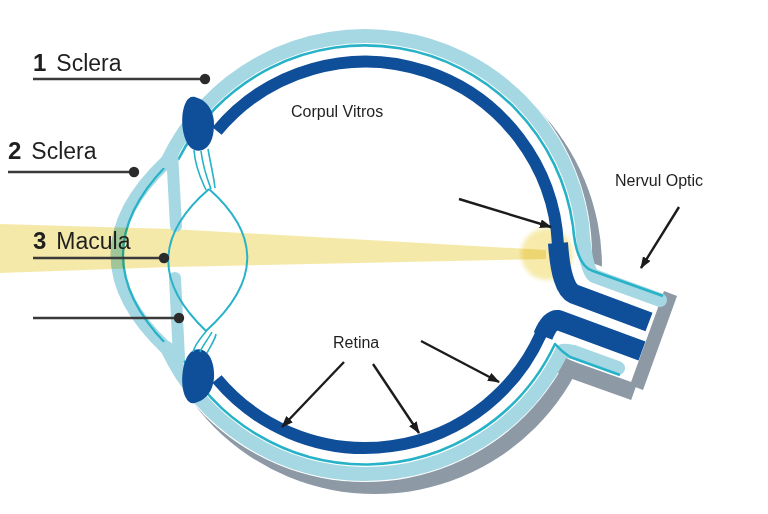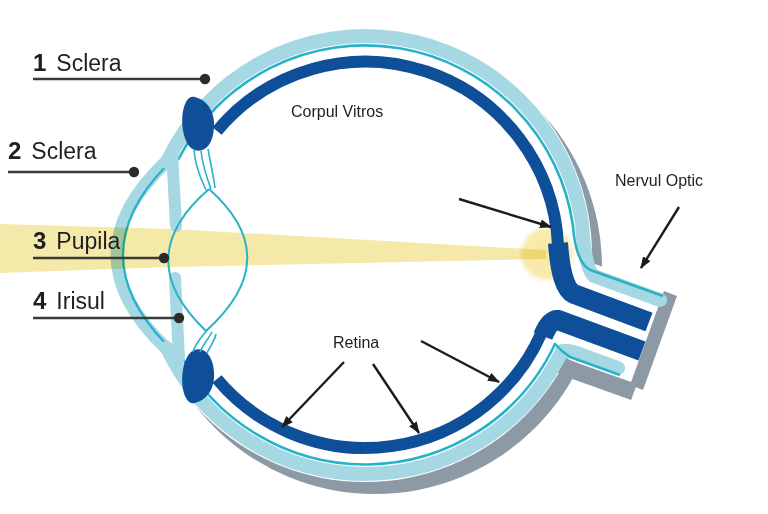--- a/index.html
+++ b/index.html
@@ -106,7 +106,7 @@
     <span class="n">2</span><span class="t">Sclera</span>
   </div>
   <div class="lbl" style="left:33px;top:228px">
-    <span class="n">3</span><span class="t">Pupila</span>
+    <span class="n">3</span><span class="t">Macula</span>
   </div>
   <div class="lbl" style="left:33px;top:288px">
     <span class="n">4</span><span class="t">Irisul</span>

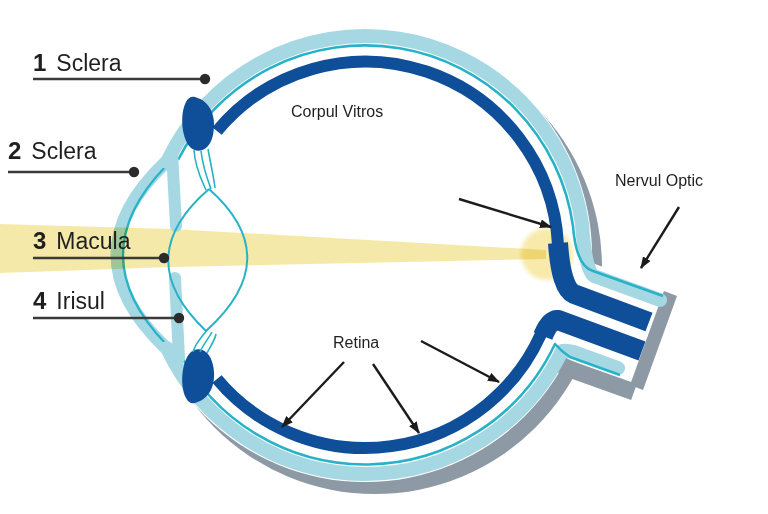--- a/index.html
+++ b/index.html
@@ -108,9 +108,6 @@
   <div class="lbl" style="left:33px;top:228px">
     <span class="n">3</span><span class="t">Macula</span>
   </div>
-  <div class="lbl" style="left:33px;top:288px">
-    <span class="n">4</span><span class="t">Irisul</span>
-  </div>
 
   <div class="ann" style="left:291px;top:99px">Corpul Vitros</div>
   <div class="ann" style="left:615px;top:168px">Nervul Optic</div>

